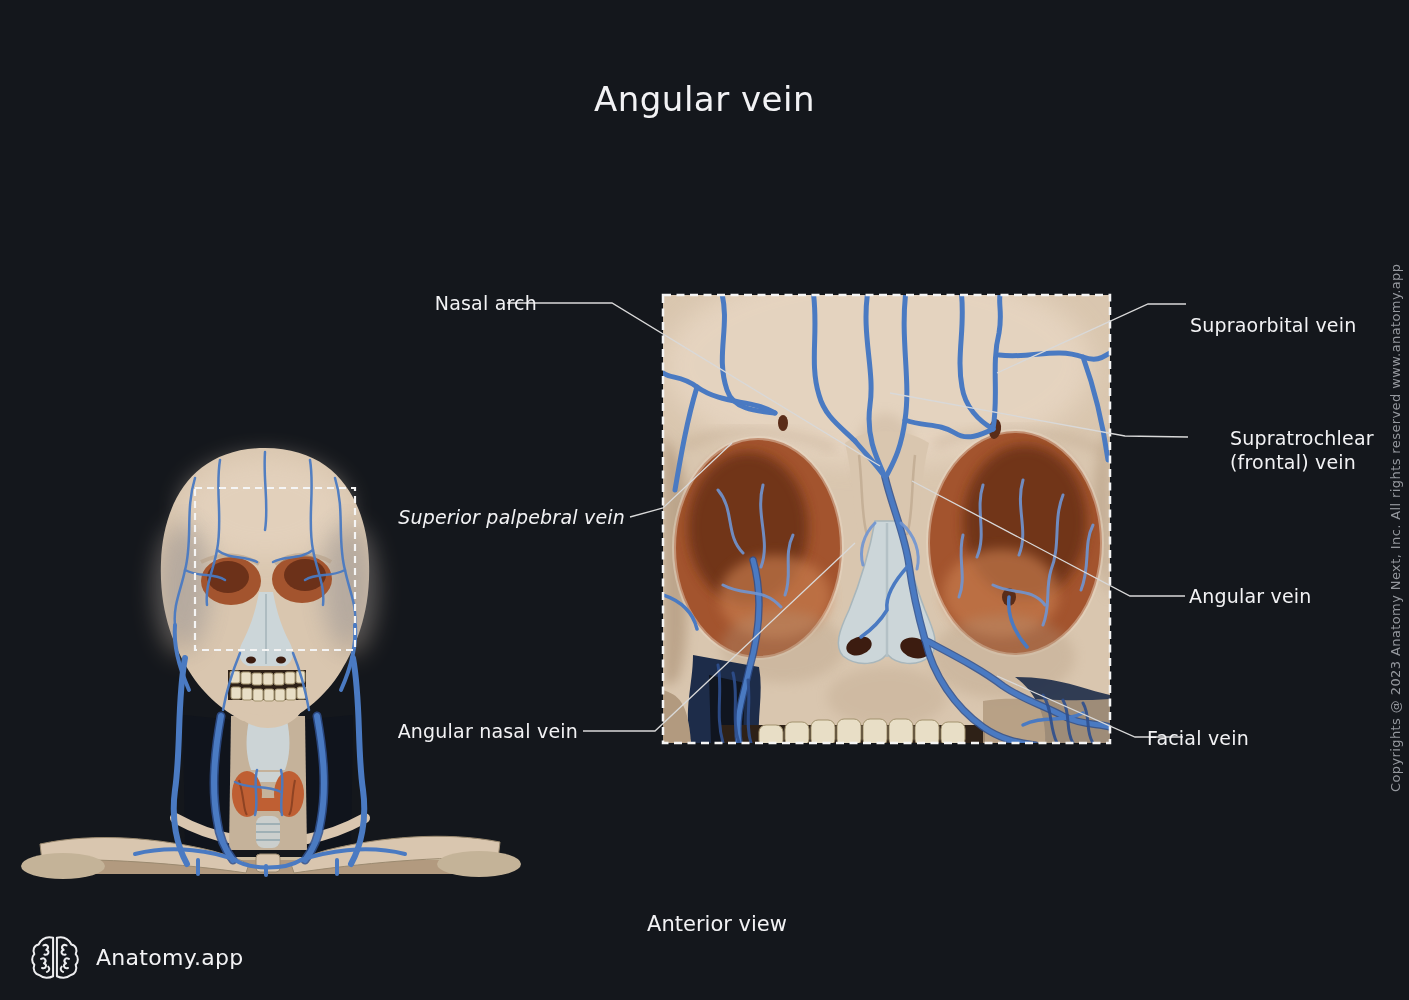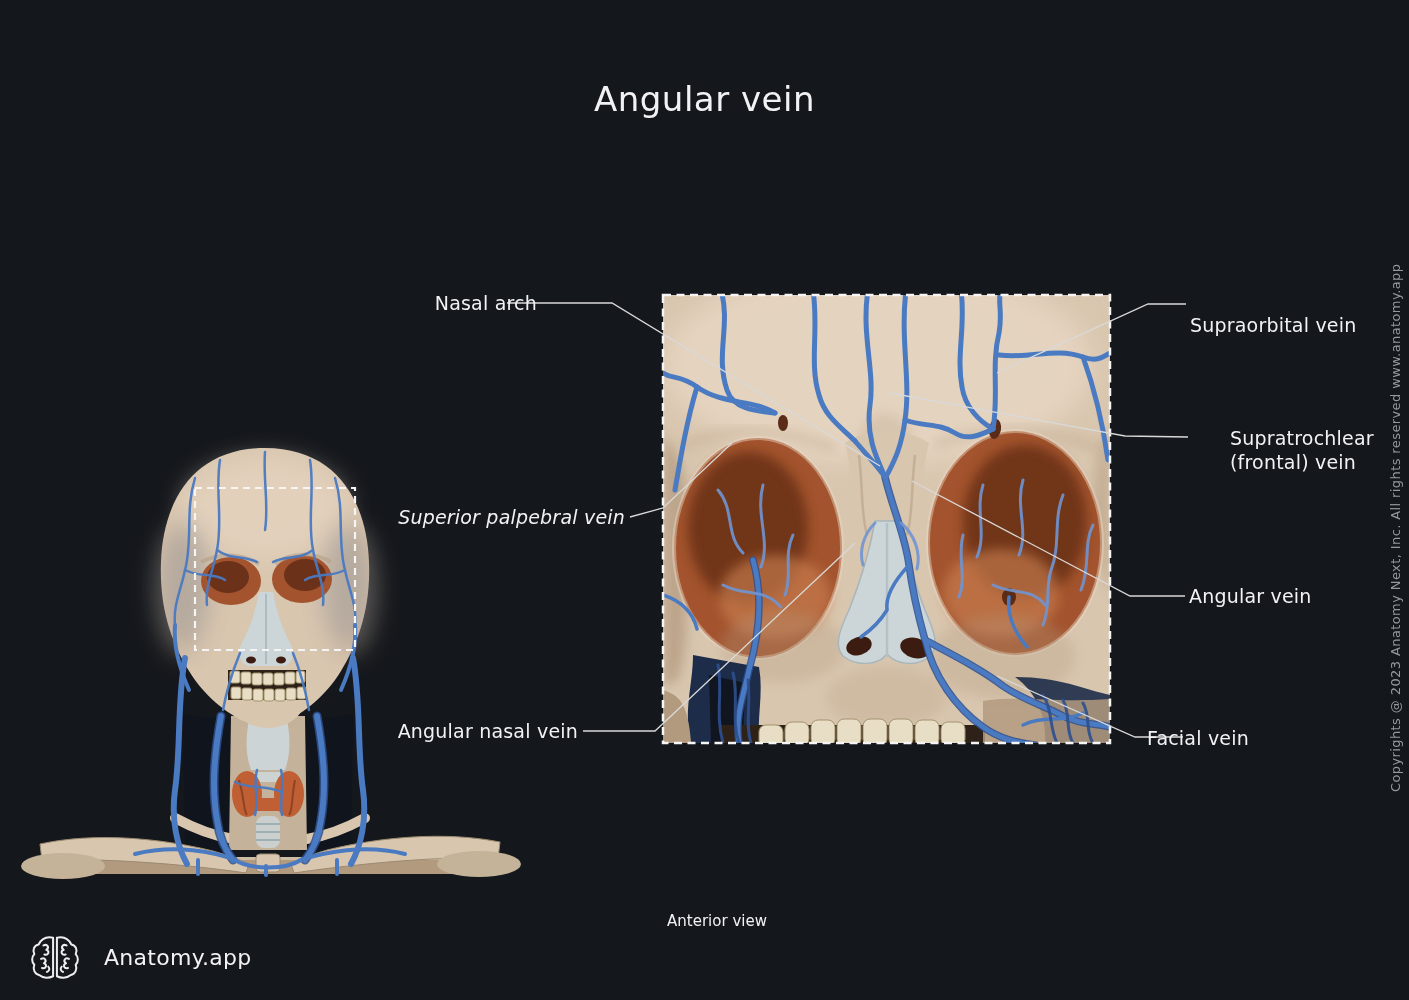--- a/index.html
+++ b/index.html
@@ -24,7 +24,7 @@
   .anno.wrap{white-space:normal;max-width:152px;margin-left:38px;}
   .caption{
     position:absolute;top:912px;left:717px;transform:translateX(-50%);
-    font-size:15px;font-weight:500;z-index:3;white-space:nowrap;
+    font-size:21px;font-weight:500;z-index:3;white-space:nowrap;
   }
   .brand{
     position:absolute;left:30px;top:934px;z-index:3;

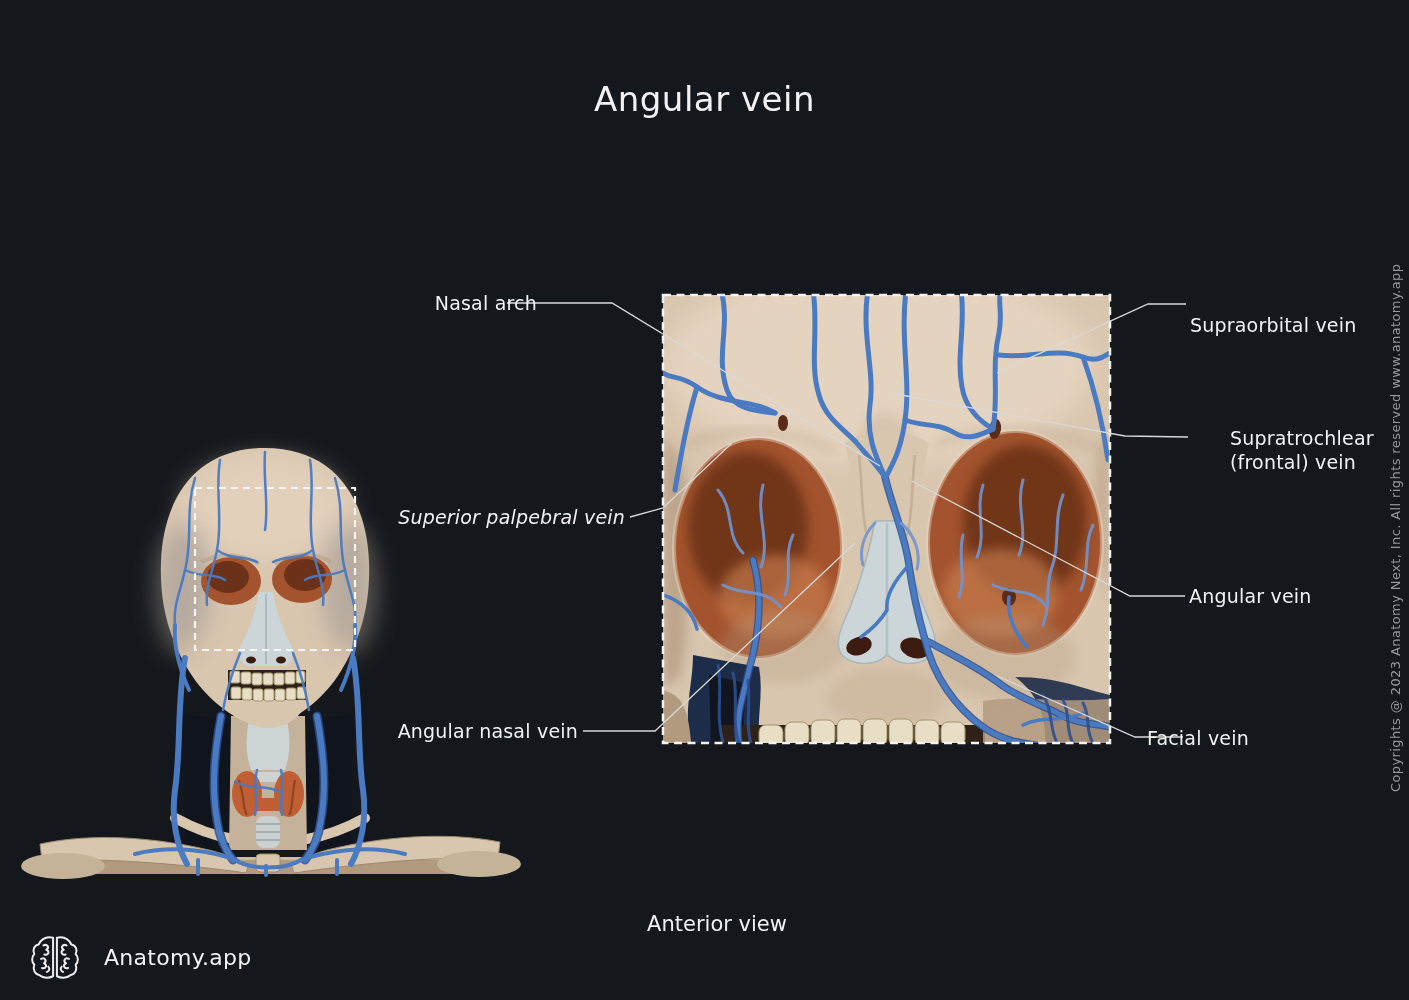--- a/index.html
+++ b/index.html
@@ -28,7 +28,7 @@
   }
   .brand{
     position:absolute;left:30px;top:934px;z-index:3;
-    display:flex;align-items:center;gap:24px;
+    display:flex;align-items:center;gap:16px;
   }
   .brand-name{font-size:22px;font-weight:500;letter-spacing:.3px;}
   .copyright{

